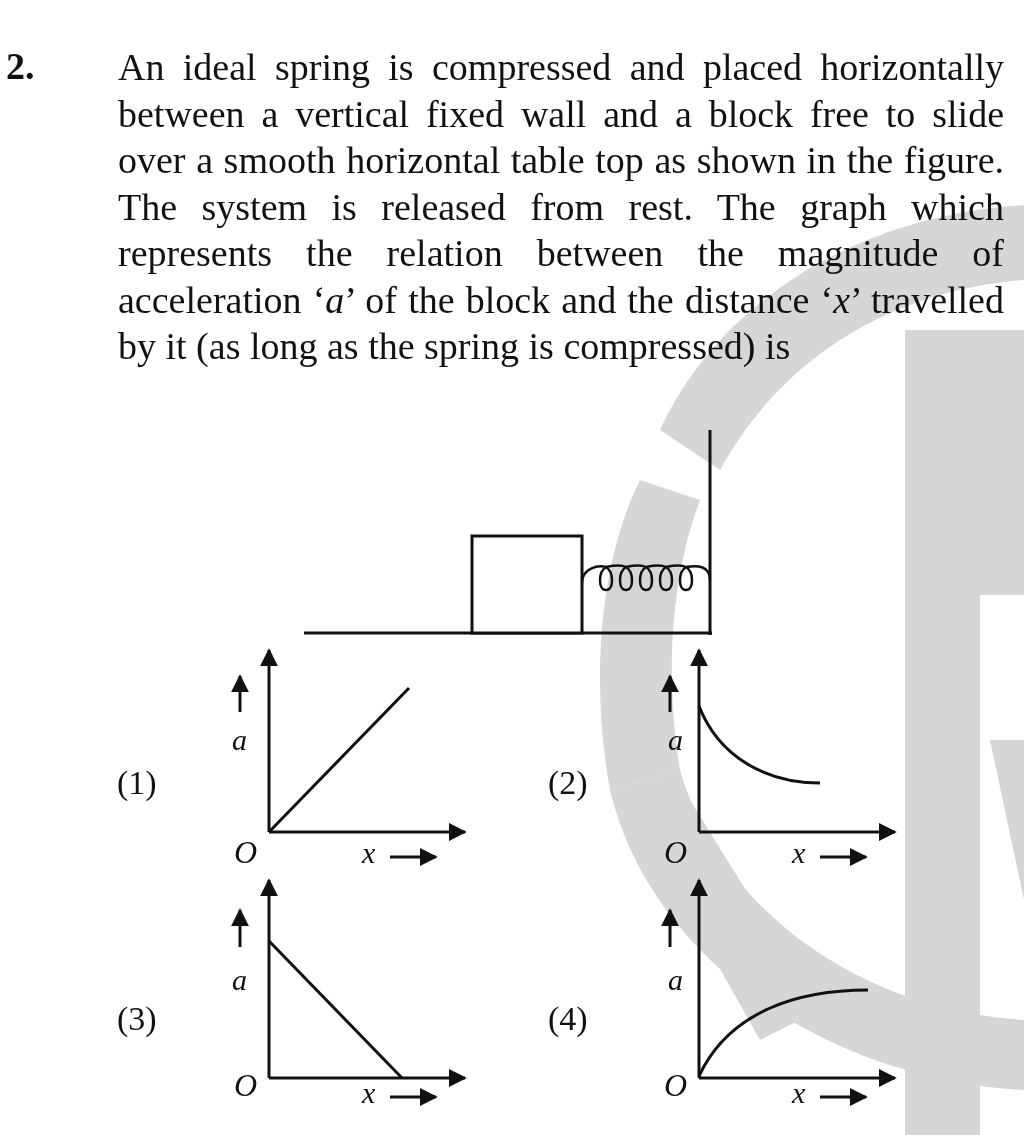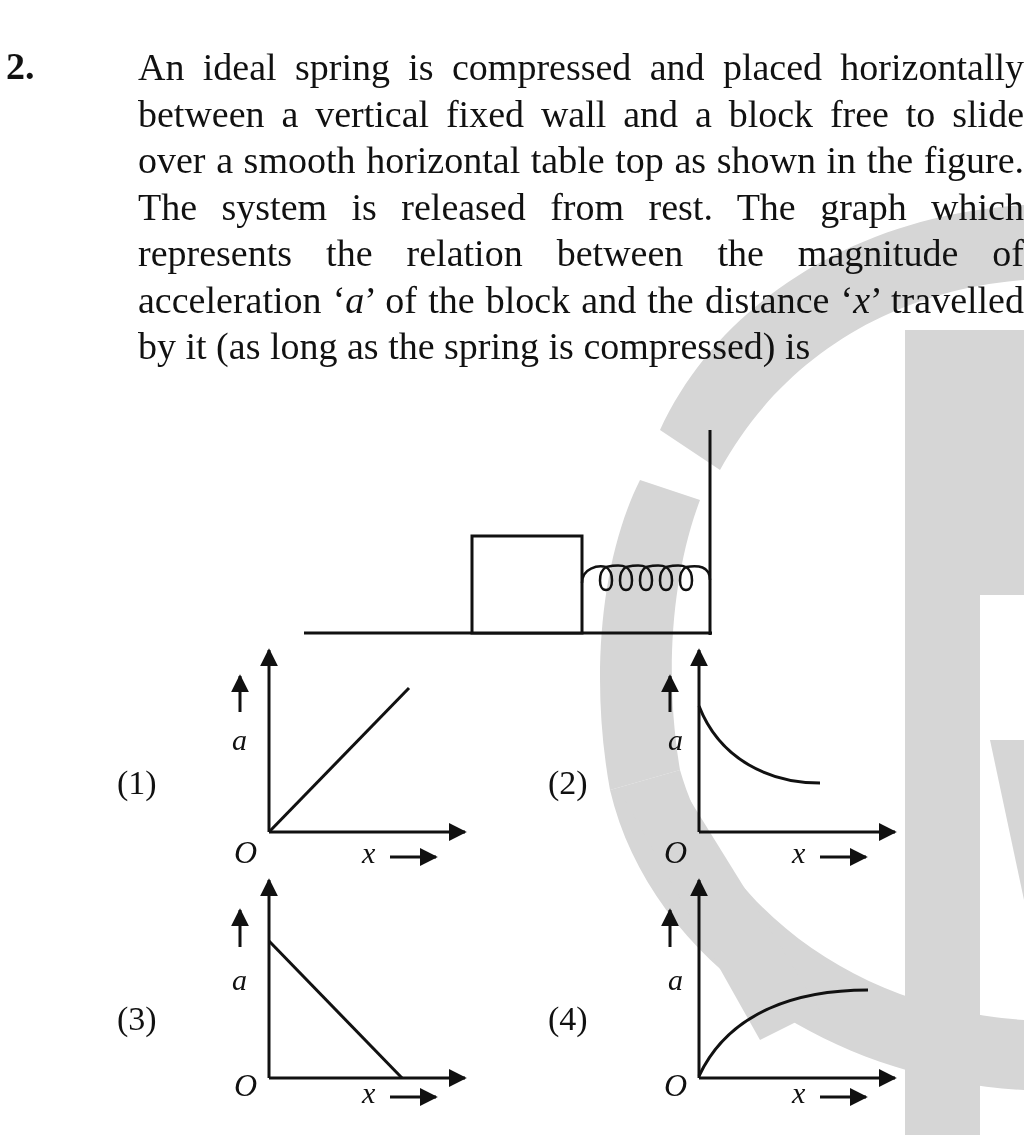--- a/index.html
+++ b/index.html
@@ -6,7 +6,7 @@
   body { width: 1024px; height: 1135px; position: relative; overflow: hidden; font-family: "Liberation Serif", "DejaVu Serif", serif; color: #111; }
   .watermark { position: absolute; left: 0; top: 0; width: 1024px; height: 1135px; z-index: 0; pointer-events: none; }
   .qnum { position: absolute; left: 6px; top: 44px; font-size: 38px; font-weight: bold; z-index: 2; }
-  .qtext { position: absolute; left: 118px; top: 44px; width: 886px; font-size: 38px; line-height: 46.5px; text-align: justify; text-align-last: left; z-index: 2; margin-left: 20px; }
+  .qtext { position: absolute; left: 118px; top: 44px; width: 886px; font-size: 38px; line-height: 46.5px; text-align: justify; text-align-last: left; z-index: 2; }
   .qtext i { font-style: italic; }
   .figure { position: absolute; left: 0; top: 0; width: 1024px; height: 1135px; z-index: 3; }
   .opt-label { position: absolute; font-size: 34px; z-index: 4; }

